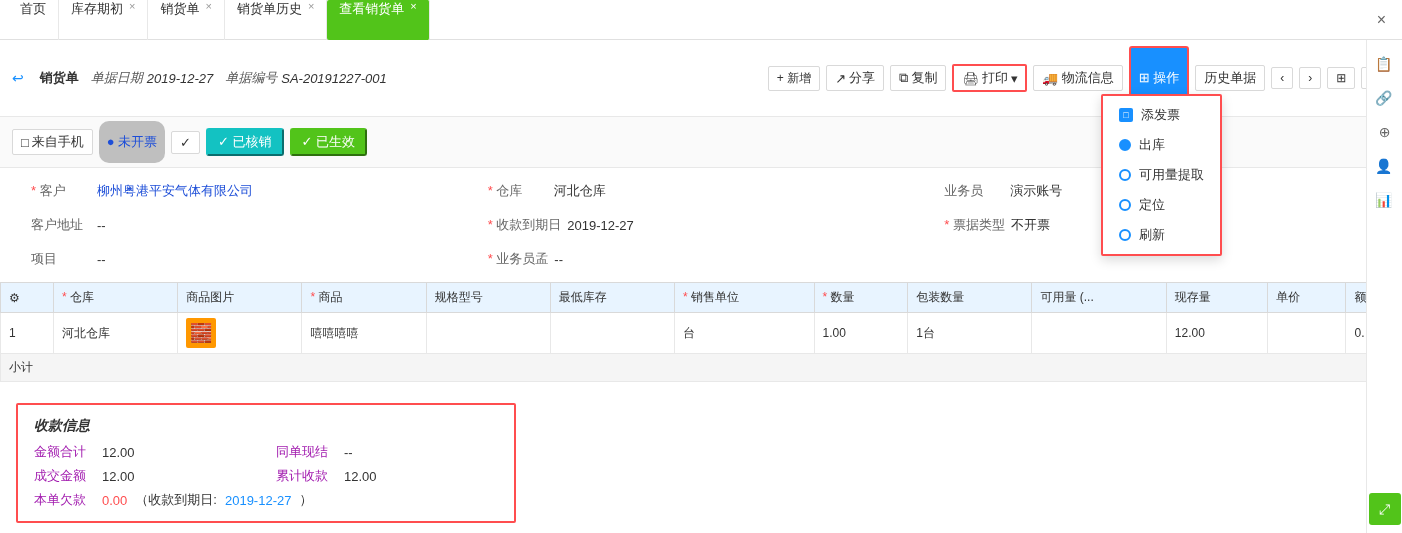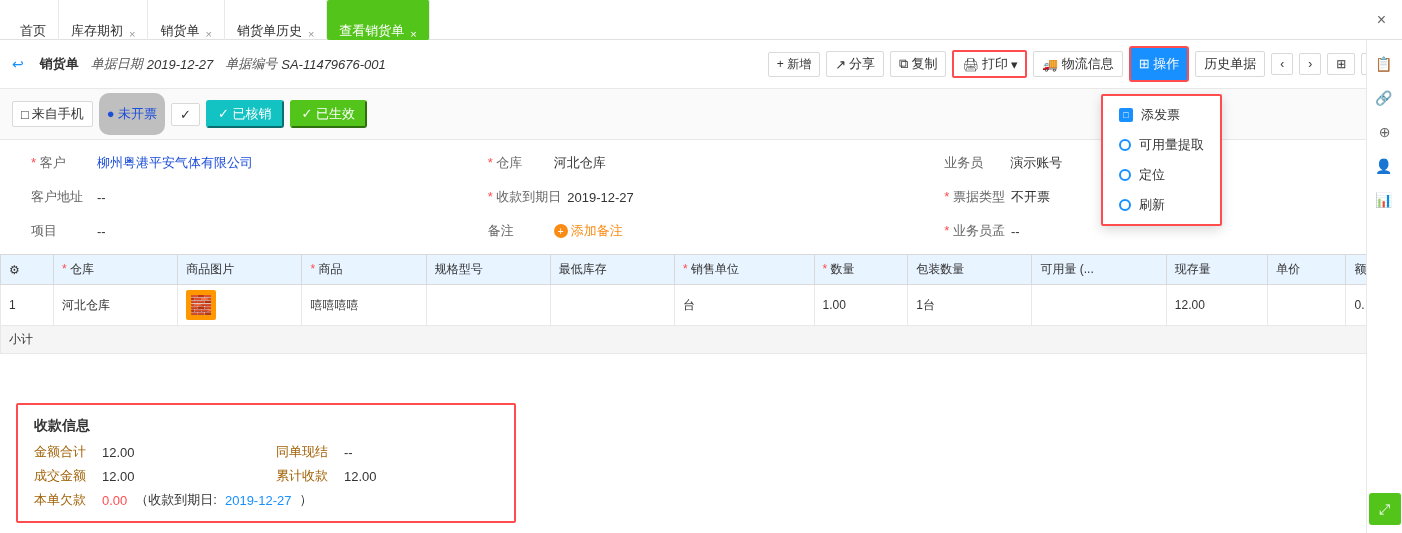--- a/index.html
+++ b/index.html
@@ -11,7 +11,7 @@
       padding: 0 8px; height: 40px;
     }
     .tab-item {
-      display: flex; align-items: flex-end; padding: 0 12px; height: 40px; cursor: pointer;
+      display: flex; align-items: flex-start; padding: 0 12px; height: 40px; cursor: pointer;
       color: #333; border-right: 1px solid #e8e8e8; white-space: nowrap;
     }
     .tab-item .close-btn { margin-left: 6px; color: #999; cursor: pointer; font-size: 11px; }

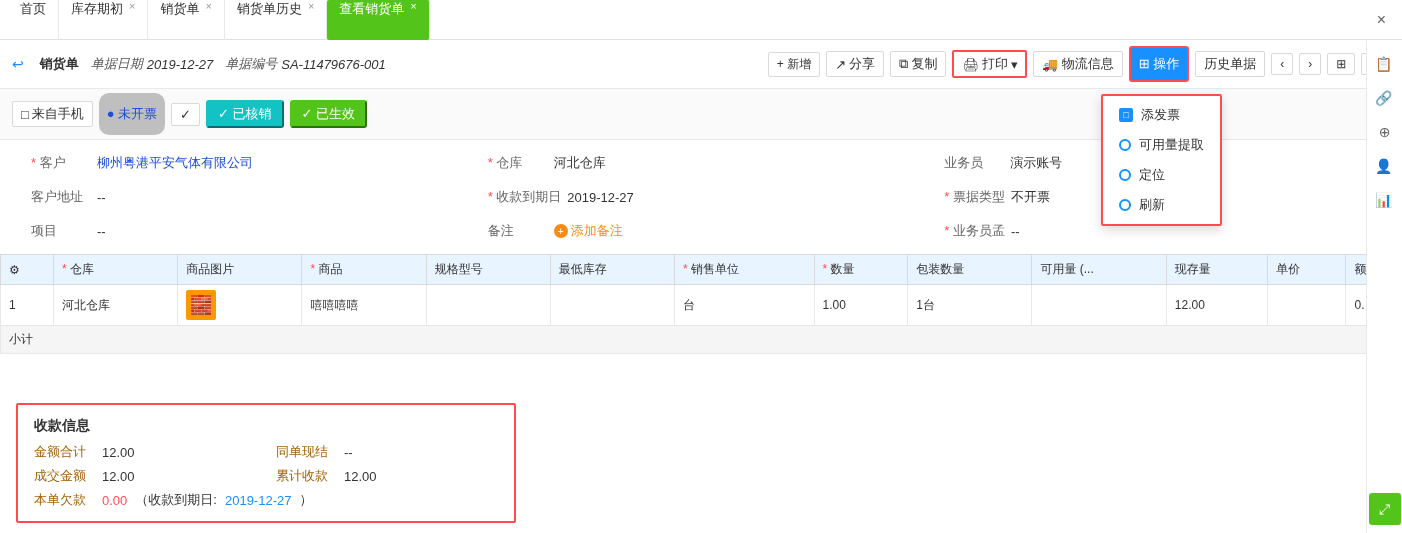--- a/index.html
+++ b/index.html
@@ -153,7 +153,7 @@
       </div>
       <div class="doc-field">
         <span>单据编号</span>
-        <span class="doc-value">SA-11479676-001</span>
+        <span class="doc-value">SA-20191227-001</span>
       </div>
     </div>
     <div class="toolbar-actions">

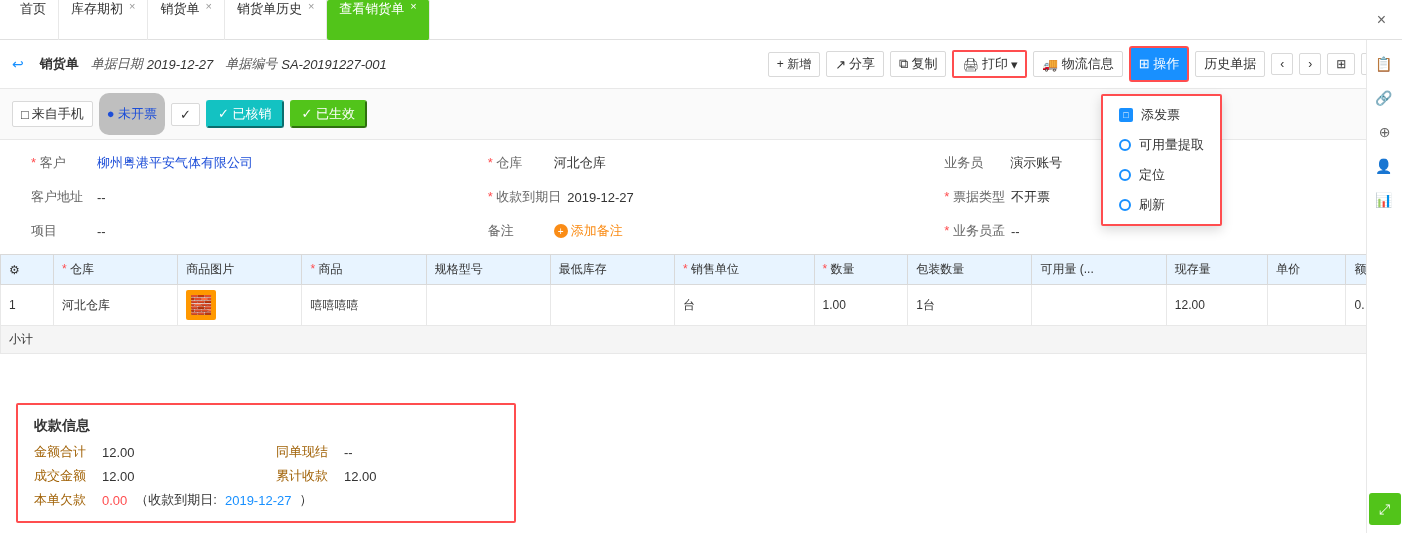--- a/index.html
+++ b/index.html
@@ -112,7 +112,7 @@
     }
     
     .op-btn-highlighted {
-      background: #1890ff; color: #fff; border: 2px solid #ff4d4f; padding: 7px 8px; border-radius: 3px;
+      background: #1890ff; color: #fff; border: 2px solid #ff4d4f; padding: 21px 8px; border-radius: 3px;
     }
   </style>
 </head>

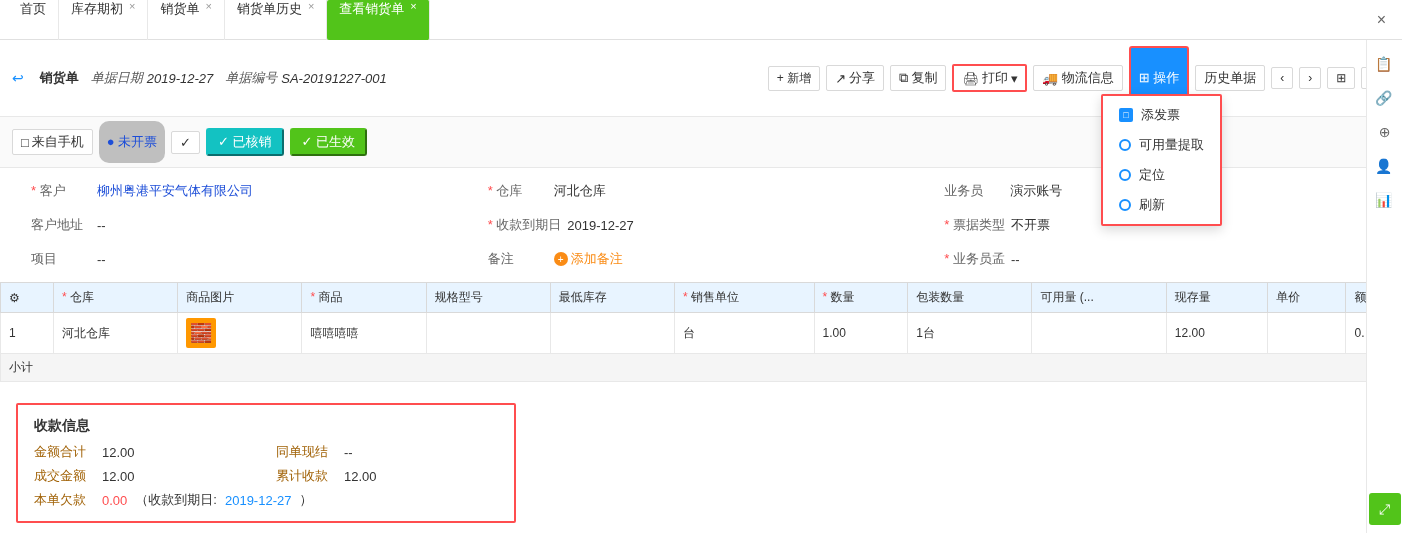--- a/index.html
+++ b/index.html
@@ -336,6 +336,10 @@
     <span>添发票</span>
   </div>
   <div class="dropdown-item">
+    <div class="dropdown-icon-circle blue"></div>
+    <span>出库</span>
+  </div>
+  <div class="dropdown-item">
     <div class="dropdown-icon-circle empty"></div>
     <span>可用量提取</span>
   </div>

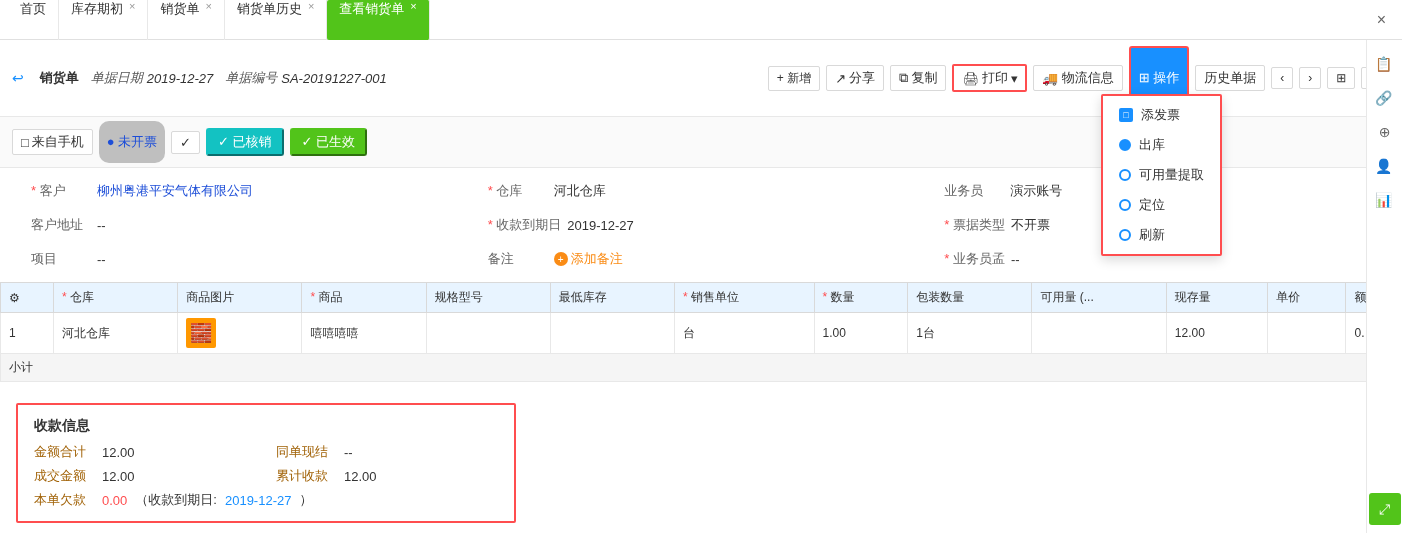--- a/index.html
+++ b/index.html
@@ -239,13 +239,6 @@
     <div class="form-row">
       <span class="form-label">项目</span>
       <span class="form-value">--</span>
-    </div>
-    <div class="form-row">
-      <span class="form-label">备注</span>
-      <span class="form-value link" style="color:#fa8c16; display:flex; align-items:center; gap:3px;">
-        <span style="background:#fa8c16;color:#fff;border-radius:50%;width:14px;height:14px;display:flex;align-items:center;justify-content:center;font-size:10px;">+</span>
-        <span>添加备注</span>
-      </span>
     </div>
     <div class="form-row">
       <span class="form-label required">业务员孟</span>

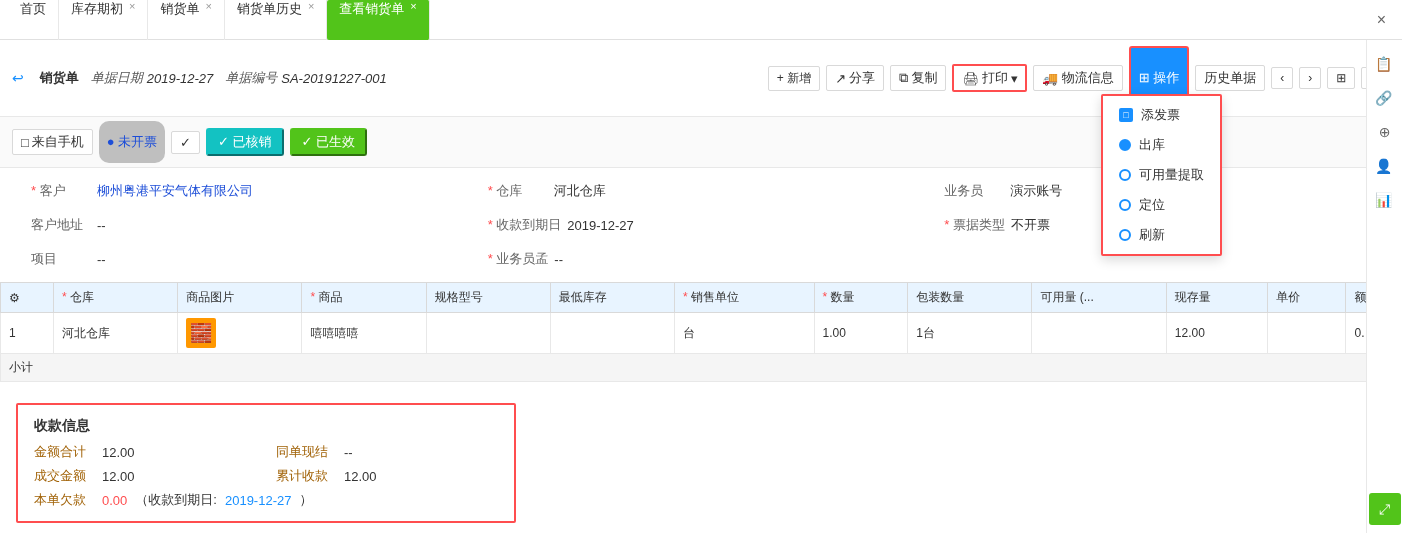--- a/index.html
+++ b/index.html
@@ -72,7 +72,7 @@
       border: 2px solid #ff4d4f; margin: 10px 16px; padding: 12px 16px;
       border-radius: 2px; max-width: 500px; background: #fff;
     }
-    .payment-title { font-weight: bold; color: #333; margin-bottom: 8px; font-size: 14px; }
+    .payment-title { font-weight: bold; color: #333; margin-bottom: 8px; font-size: 14px; font-style: italic; }
     .payment-grid { display: grid; grid-template-columns: 1fr 1fr; gap: 6px 20px; }
     .payment-row { display: flex; align-items: center; gap: 8px; }
     .payment-label { color: #a16207; min-width: 60px; }

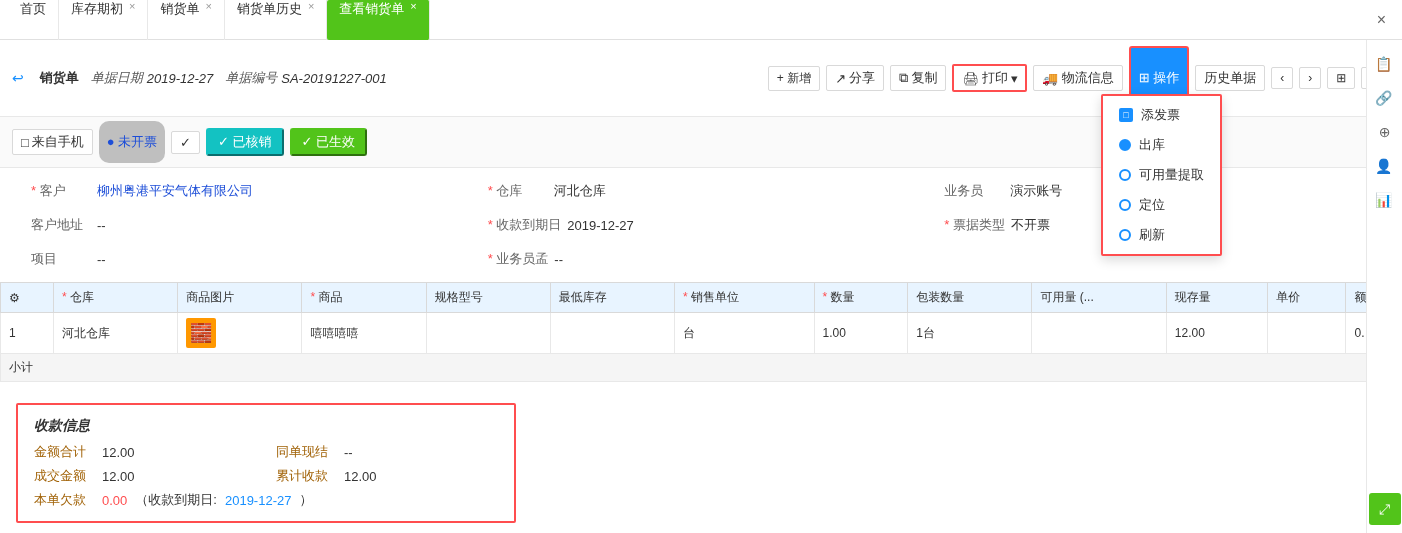--- a/index.html
+++ b/index.html
@@ -75,7 +75,7 @@
     .payment-title { font-weight: bold; color: #333; margin-bottom: 8px; font-size: 14px; font-style: italic; }
     .payment-grid { display: grid; grid-template-columns: 1fr 1fr; gap: 6px 20px; }
     .payment-row { display: flex; align-items: center; gap: 8px; }
-    .payment-label { color: #a16207; min-width: 60px; }
+    .payment-label { color: #a21caf; min-width: 60px; }
     .payment-value { color: #333; }
     .payment-value.orange { color: #ff4d4f; }
     .payment-value.blue-date { color: #1890ff; }

